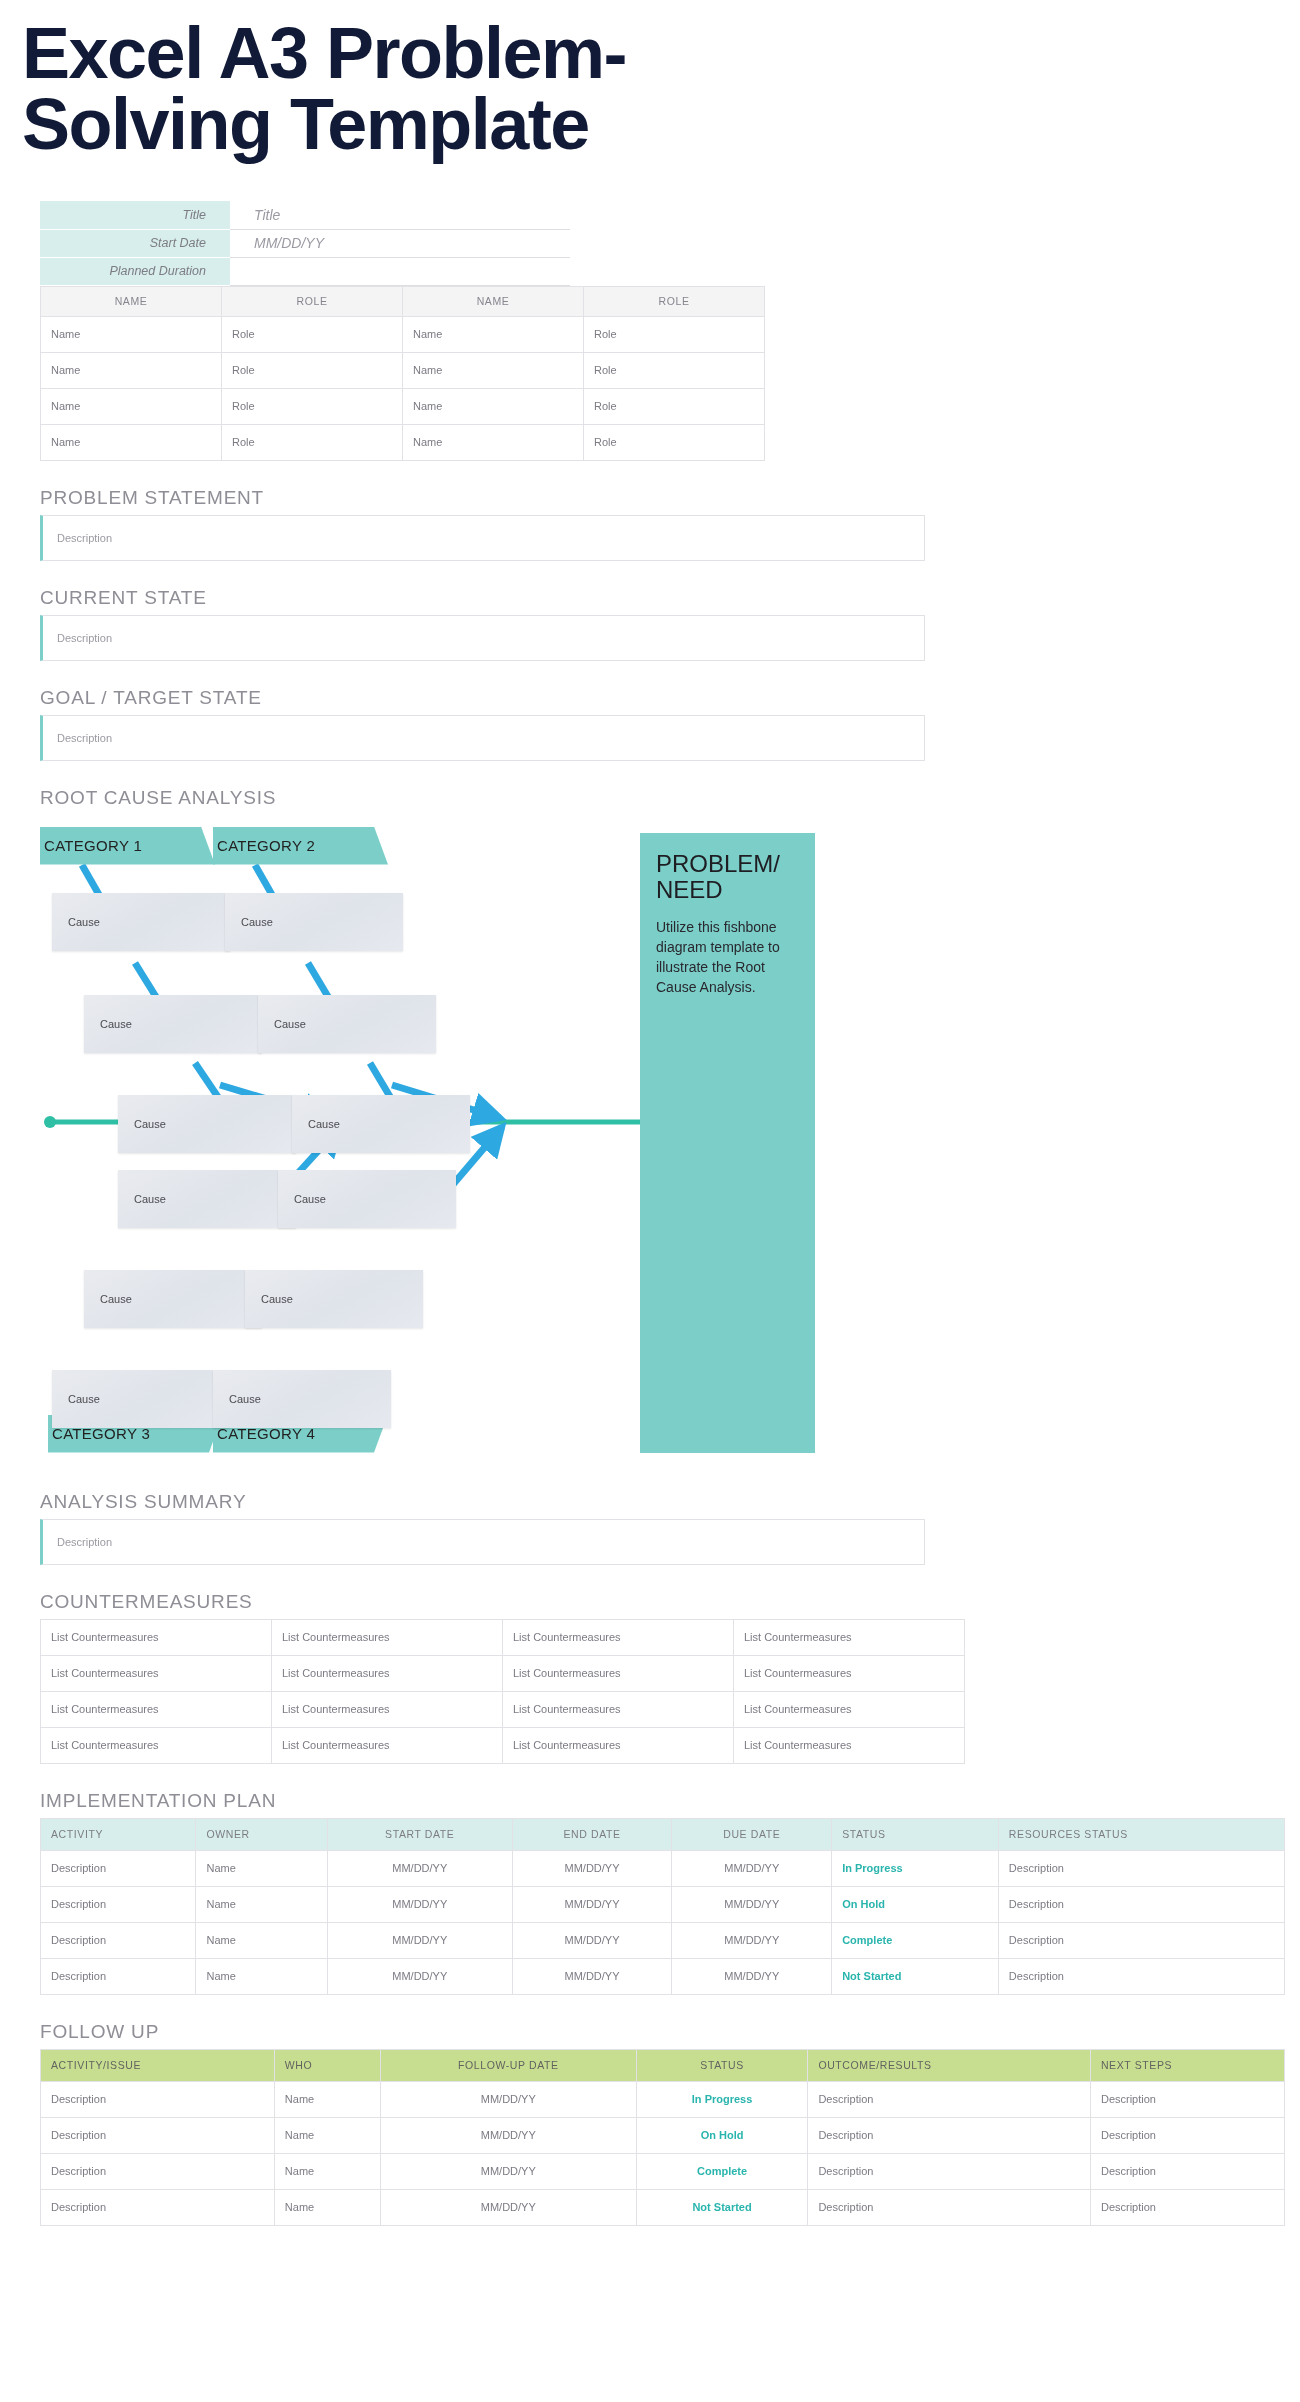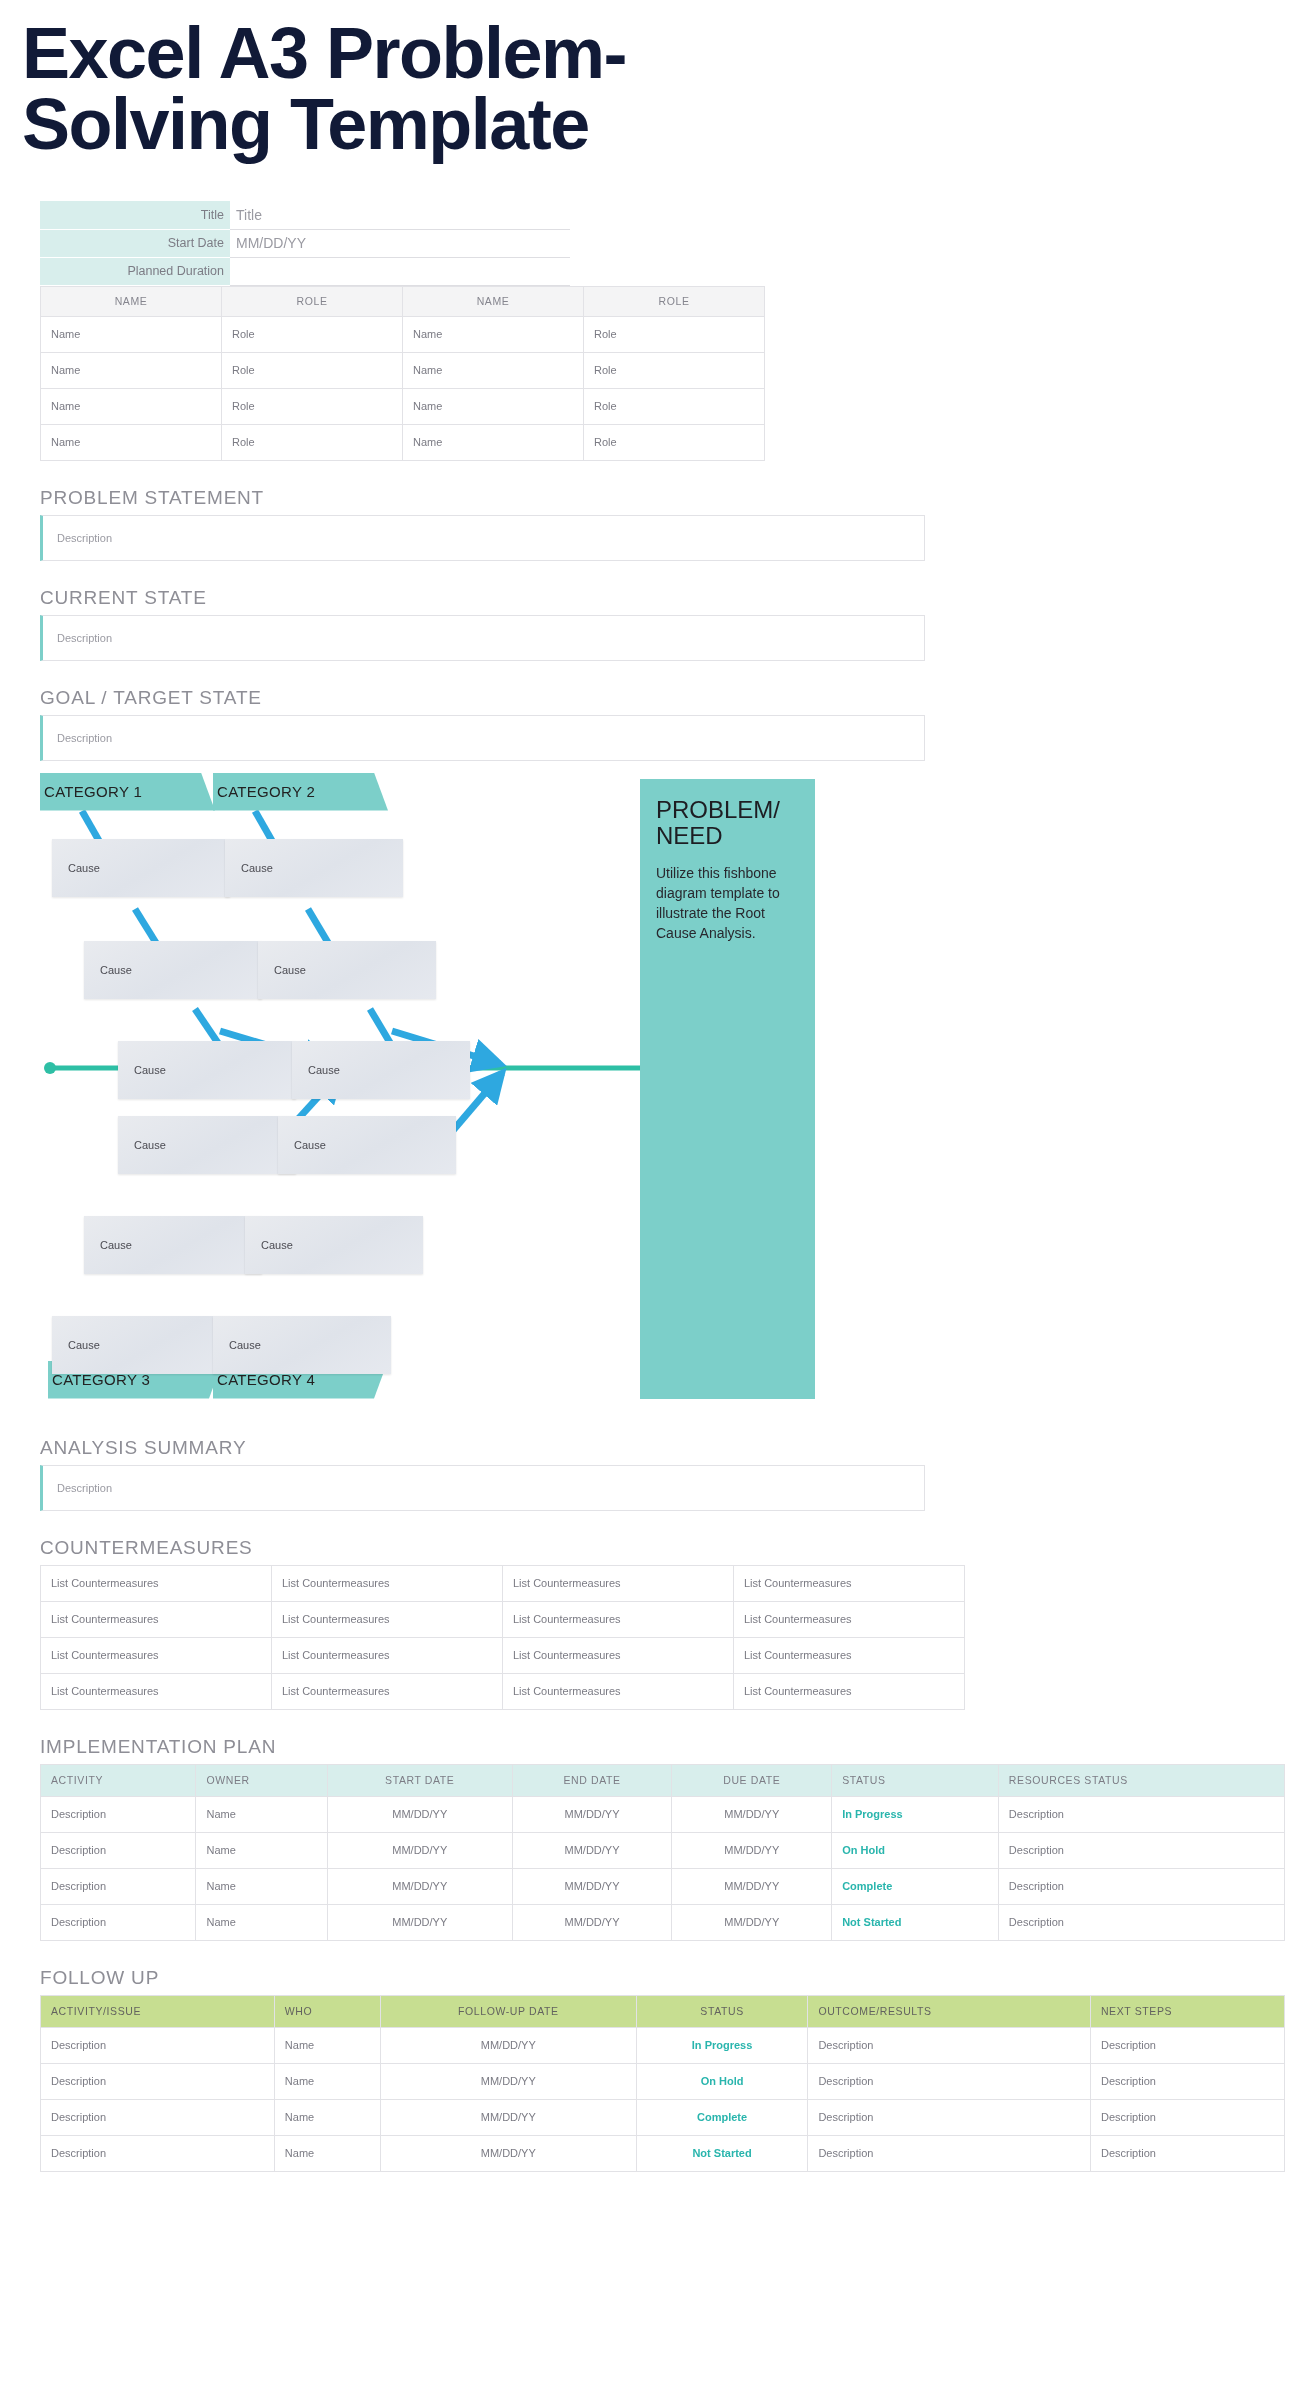--- a/index.html
+++ b/index.html
@@ -20,7 +20,7 @@
 
   
   .info { margin:42px 0 0 40px; width:530px; border-collapse:collapse; }
-  .info td { height:28px; font-size:12.5px; padding:2px 6px; }
+  .info td { height:28px; font-size:12.5px; padding:2px 24px;font-style:italic; }
   .info td.lbl {
     width:190px; background:#d8eeec; color:#7c7c85;
     text-align:right; border-bottom:1px solid #ffffff;

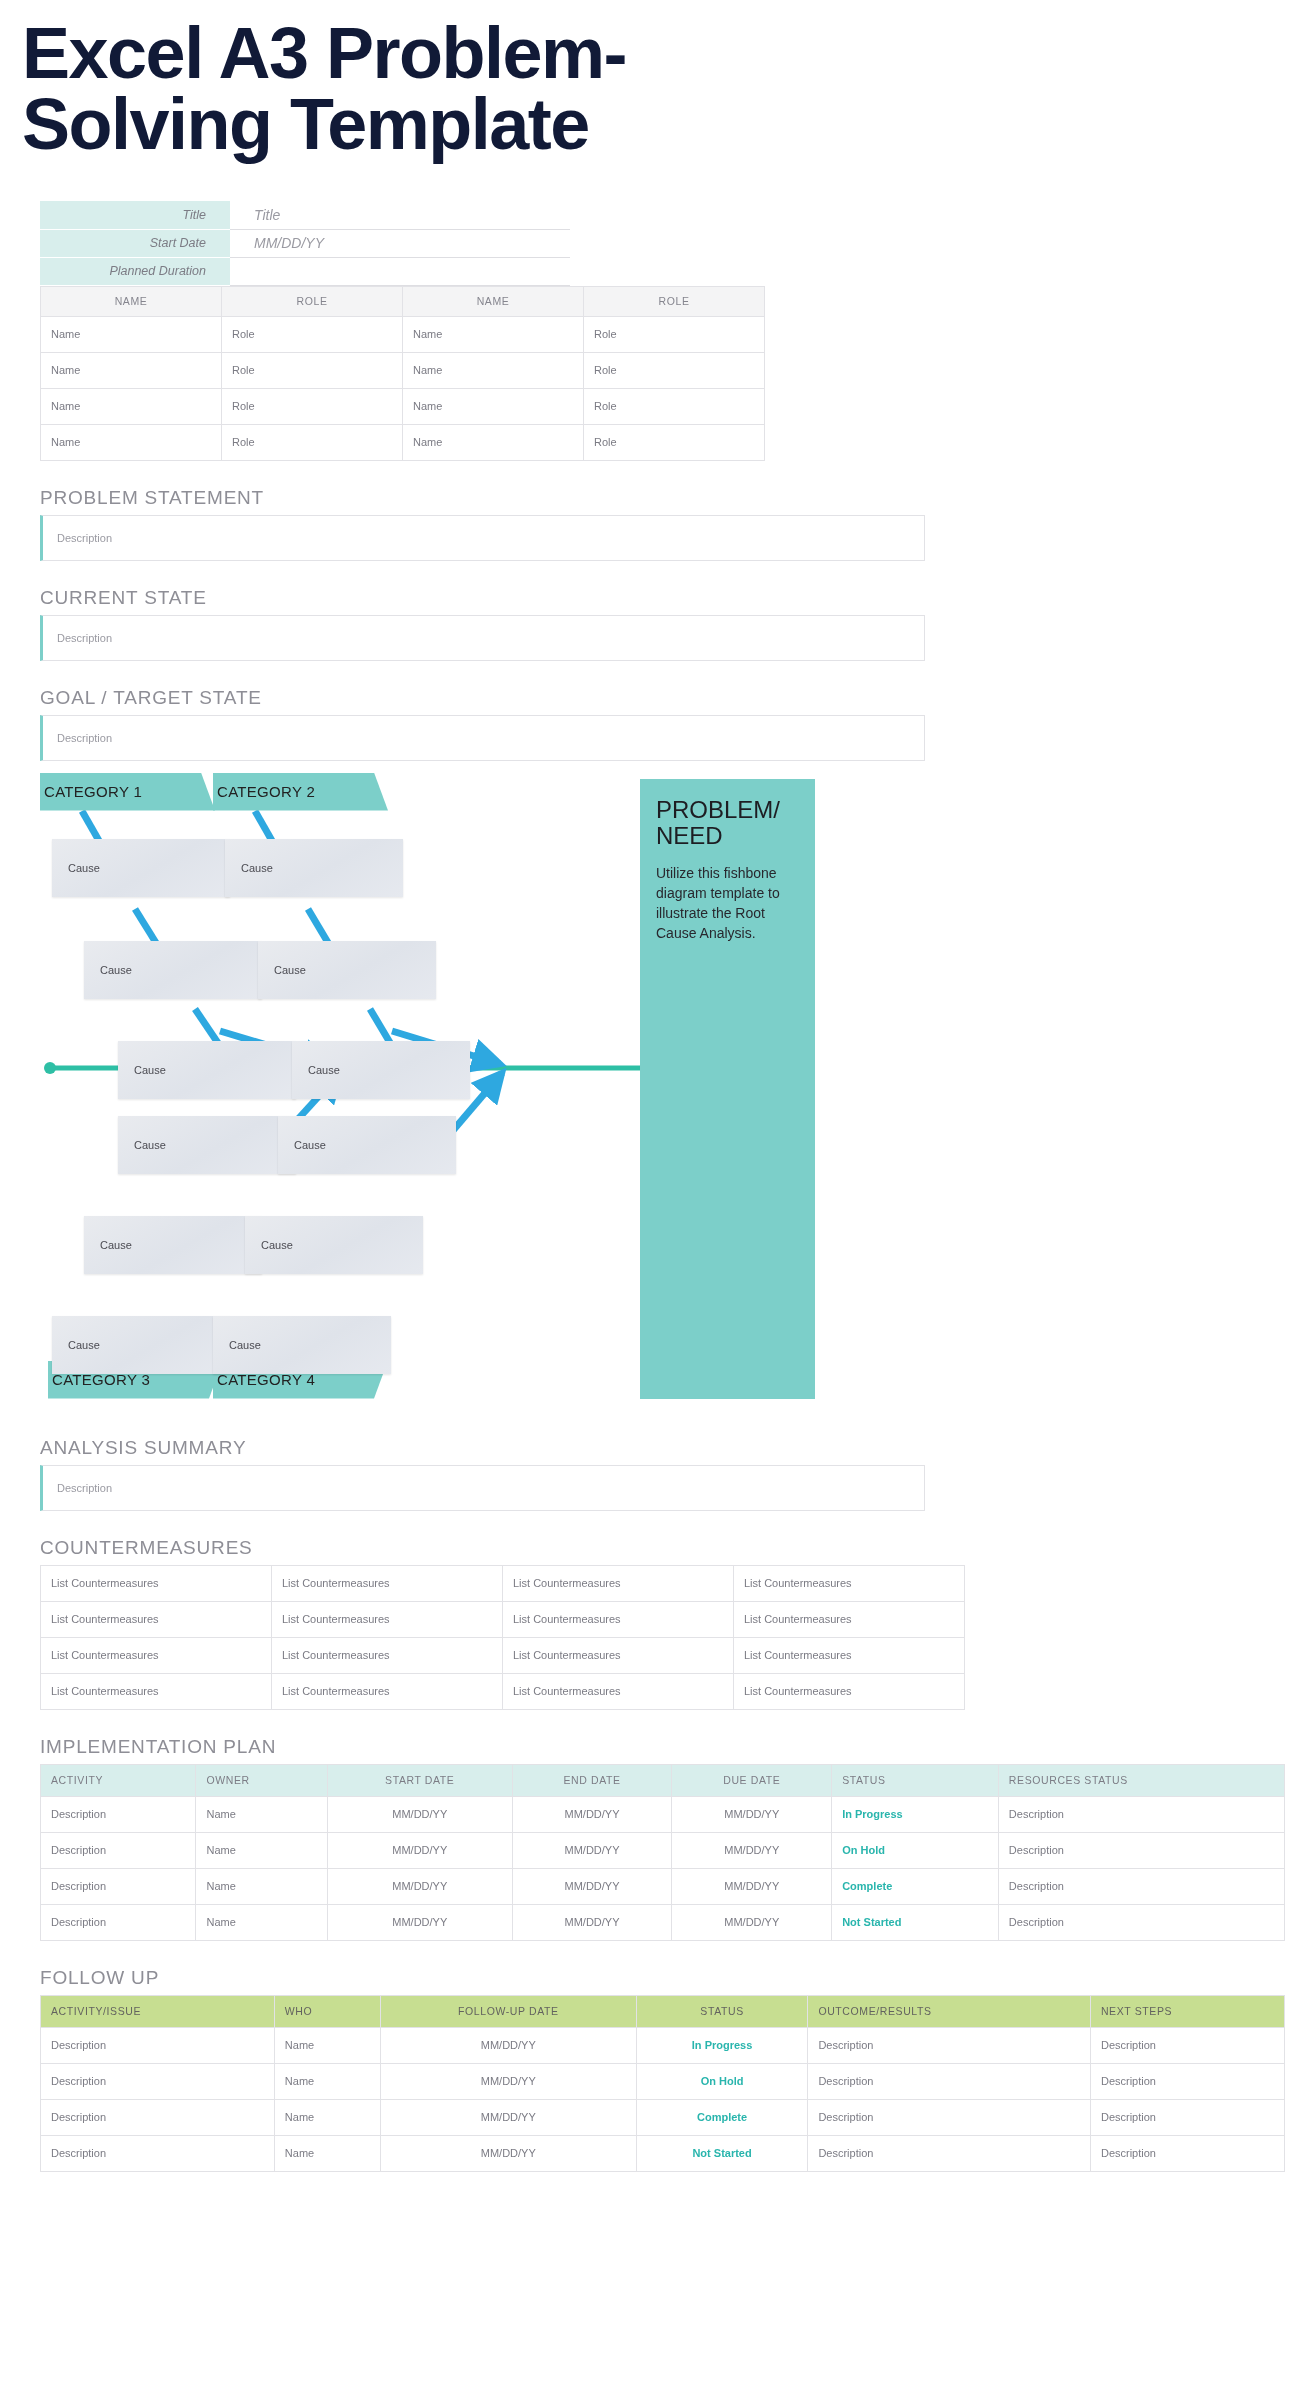--- a/index.html
+++ b/index.html
@@ -167,6 +167,7 @@
   <div class="sec-h">GOAL / TARGET STATE</div>
   <div class="descbox" id="goal-box">Description</div>
 
+  <div class="sec-h">ROOT CAUSE ANALYSIS</div>
   <div class="fish-wrap">
 
     <svg class="fish-svg" viewBox="0 0 885 650" xmlns="http://www.w3.org/2000/svg">

